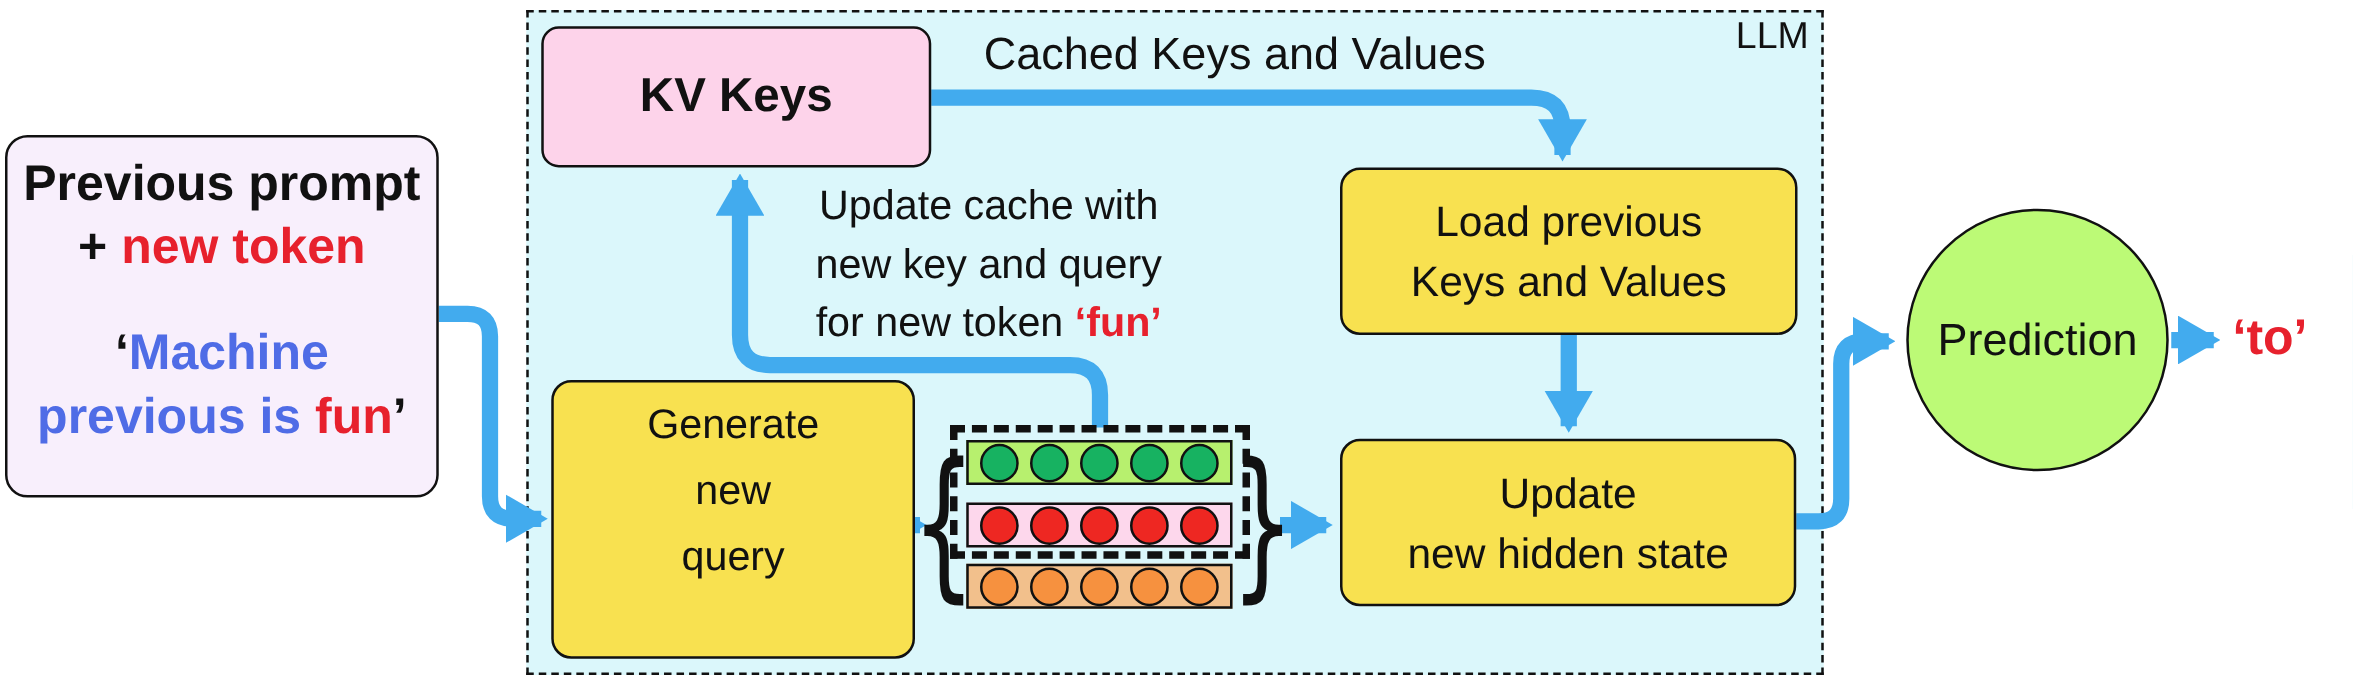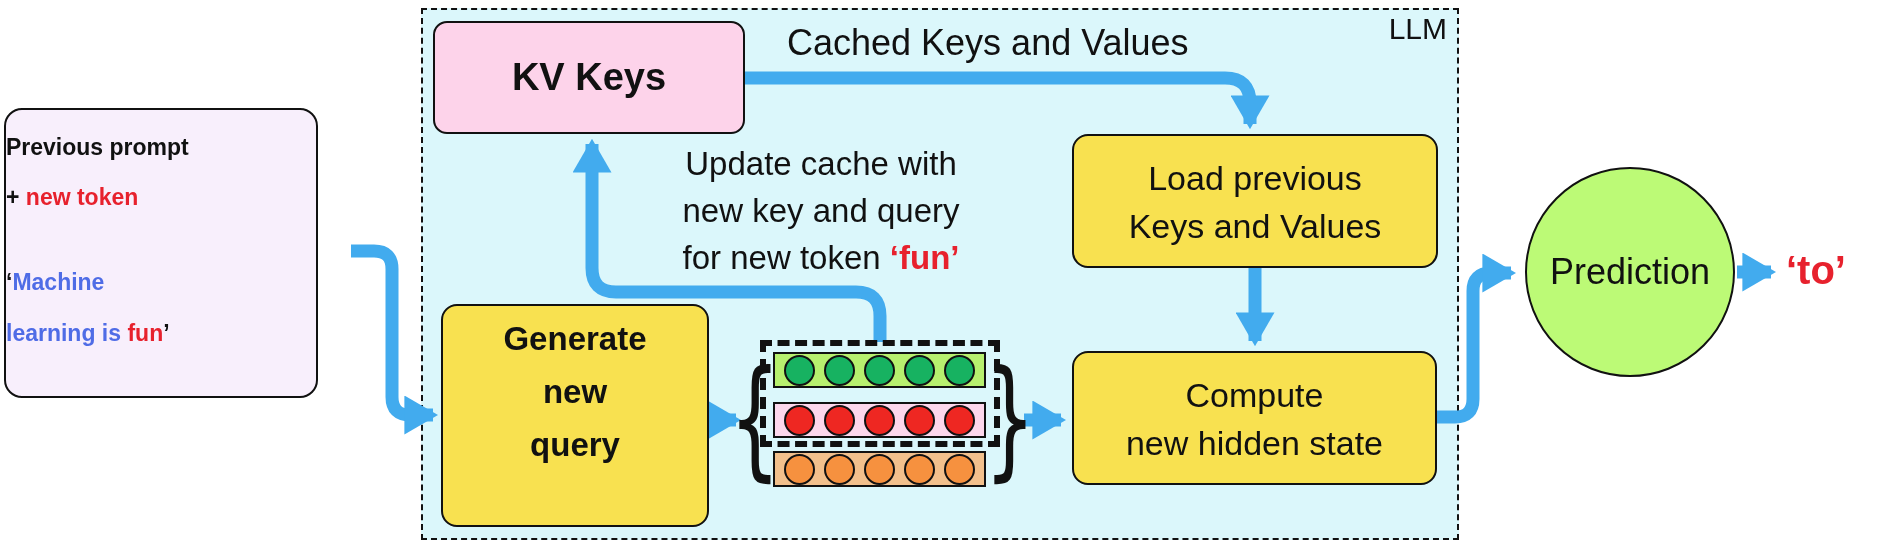--- a/index.html
+++ b/index.html
@@ -24,9 +24,9 @@
   #ah path{fill:var(--arrow);}
 
   
-  .prompt-box{left:4px;top:108px;width:314px;height:290px;background:var(--prompt_bg);
-              border:2.5px solid var(--ink);border-radius:18px;text-align:left;
-              font-weight:bold;font-size:23px;line-height:50px;padding-top:12px;}
+  .prompt-box{left:4px;top:108px;width:347px;height:290px;background:var(--prompt_bg);
+              border:2.5px solid var(--ink);border-radius:18px;text-align:center;
+              font-weight:bold;font-size:40px;line-height:50px;padding-top:12px;}
   .prompt-box .quote-line{margin-top:34px;line-height:52px;}
   .t-red{color:var(--red_text);}
   .t-blue{color:var(--blue_text);}

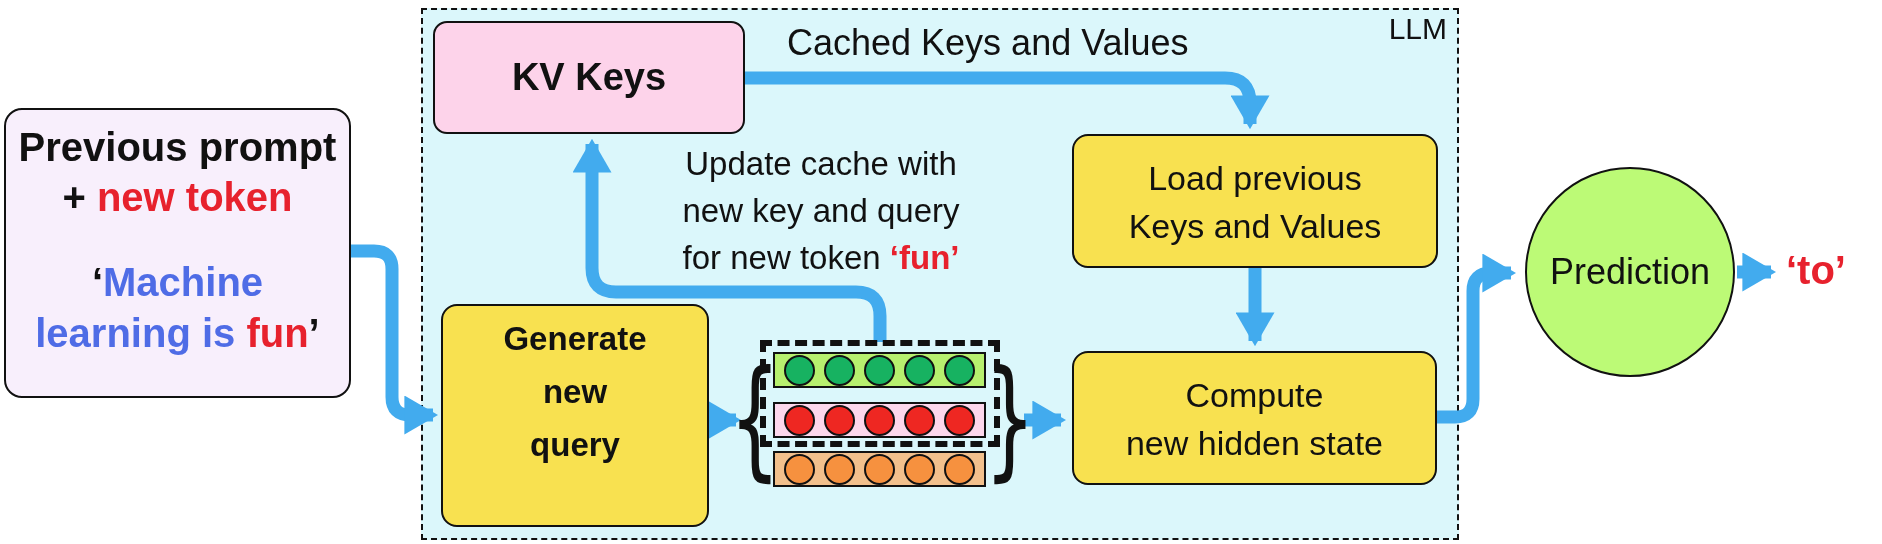--- a/index.html
+++ b/index.html
@@ -46,7 +46,7 @@
 
   
   .cached-label{left:787px;top:22px;width:460px;text-align:left;font-size:36px;}
-  .update-note{left:638px;top:140px;width:366px;text-align:center;font-size:33px;line-height:47px;}
+  .update-note{left:608px;top:140px;width:366px;text-align:center;font-size:33px;line-height:47px;}
 
   
   .dash-box{left:760px;top:340px;width:240px;height:107px;border:6px dashed var(--ink);}

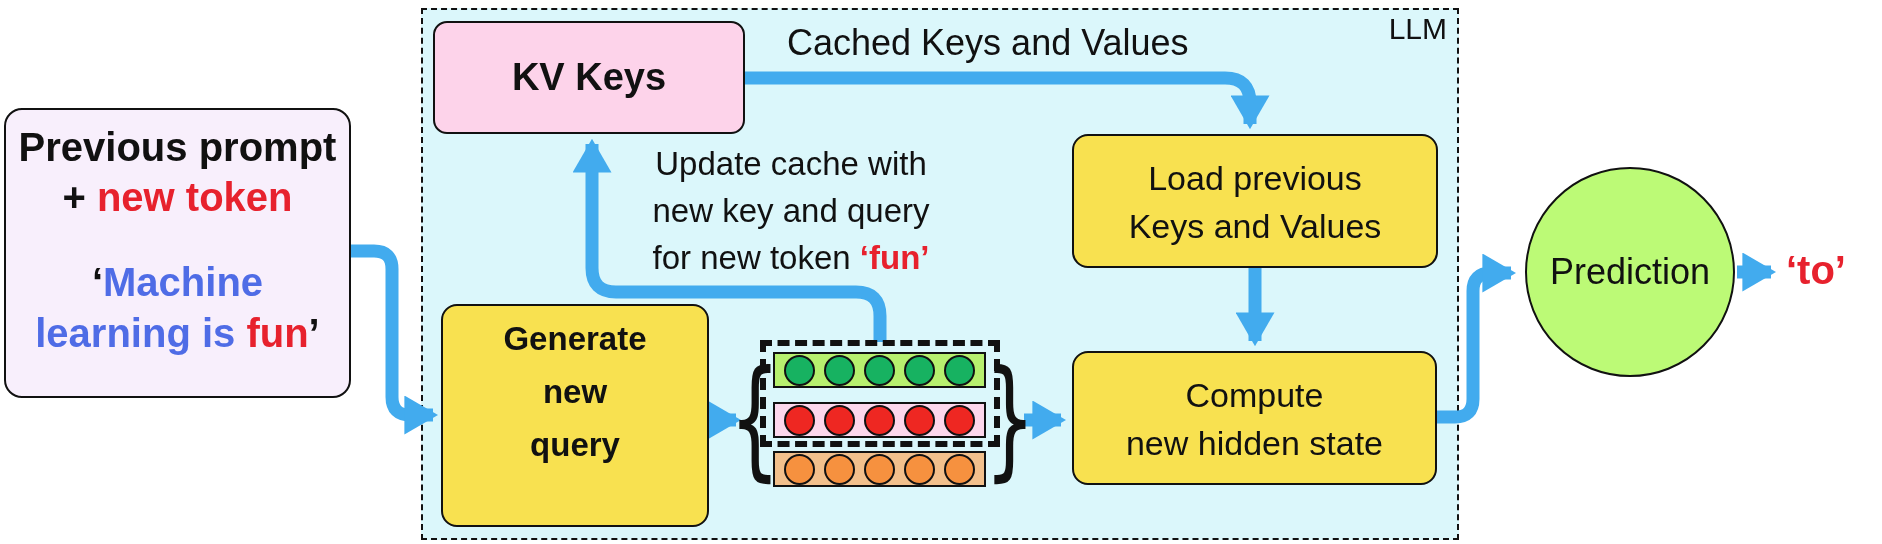--- a/index.html
+++ b/index.html
@@ -101,7 +101,7 @@
       <span class="t-black">‘</span><span class="t-blue">Machine</span>
     </div>
     <div>
-      <span class="t-blue pre">learning is </span><span class="t-red">fun</span><span class="t-black">’</span>
+      <span class="t-blue pre">previous is </span><span class="t-red">fun</span><span class="t-black">’</span>
     </div>
   </div>
 

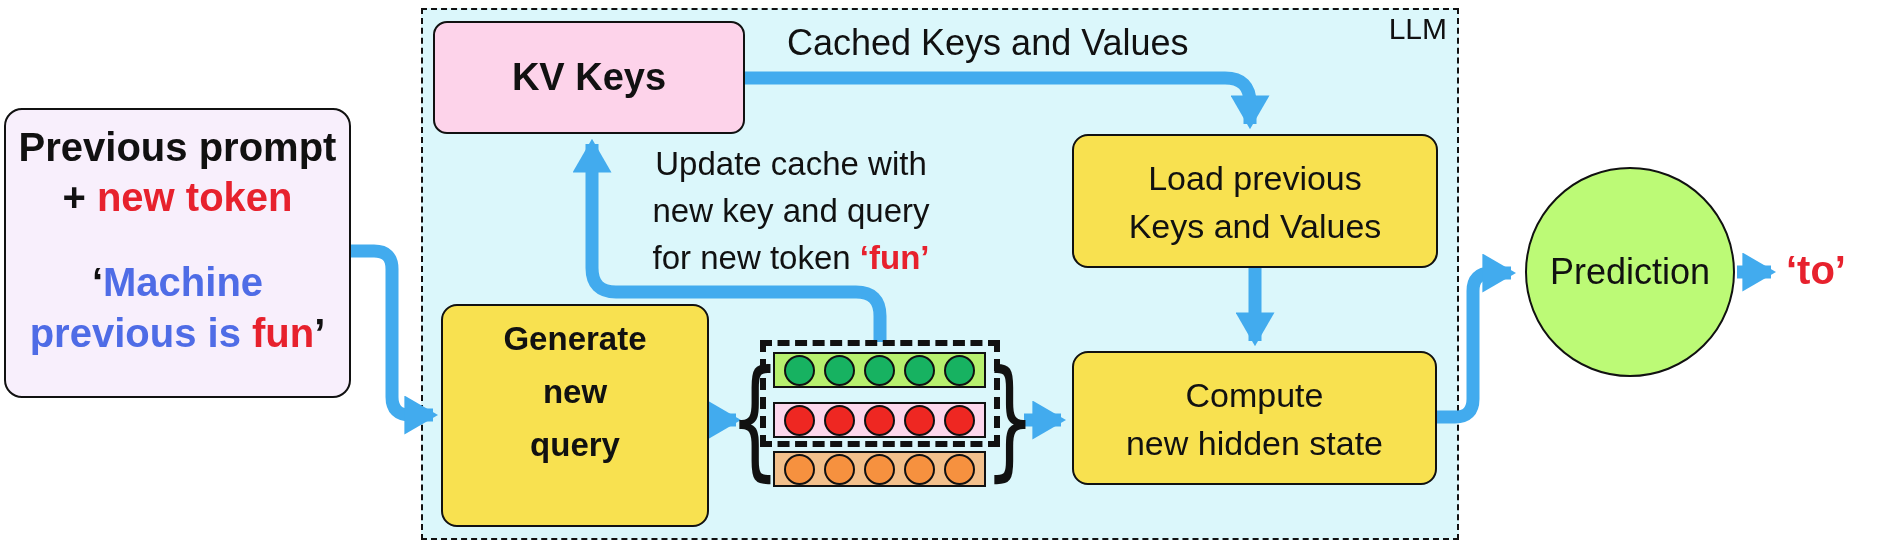--- a/index.html
+++ b/index.html
@@ -37,8 +37,8 @@
   .node{border:2.5px solid var(--ink);border-radius:16px;text-align:center;color:var(--ink);}
   .kv-box{left:433px;top:21px;width:312px;height:113px;background:var(--kv_bg);
           font-size:38px;font-weight:bold;line-height:108px;border-radius:14px;}
-  .gen-box{left:441px;top:304px;width:268px;height:223px;background:var(--yellow);
-           font-size:33px;line-height:53px;padding-top:6px;font-weight:bold;}
+  .gen-box{left:441px;top:304px;width:291px;height:223px;background:var(--yellow);
+           font-size:33px;line-height:53px;padding-top:6px;}
   .load-box{left:1072px;top:134px;width:366px;height:134px;background:var(--yellow);
             font-size:34px;line-height:48px;padding-top:18px;}
   .compute-box{left:1072px;top:351px;width:365px;height:134px;background:var(--yellow);

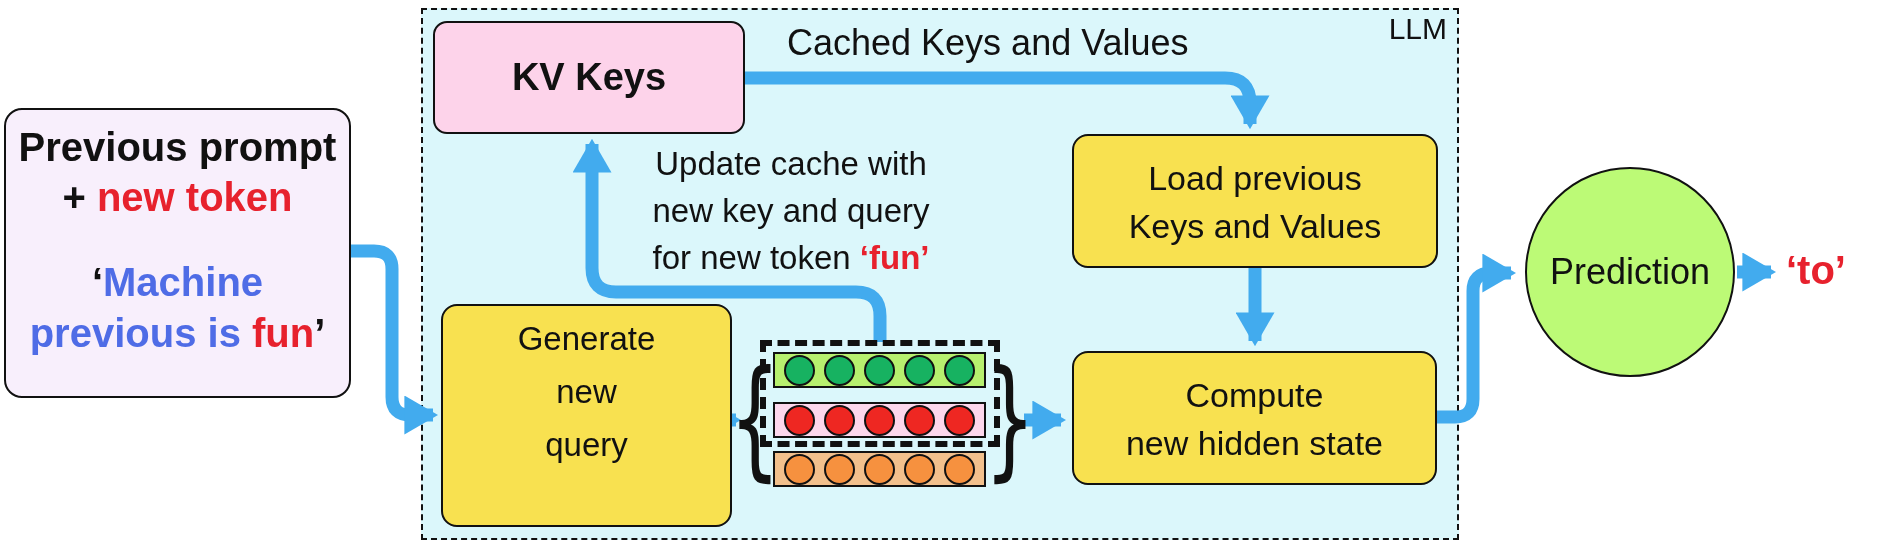--- a/index.html
+++ b/index.html
@@ -158,7 +158,7 @@
   </div>
 
   <div class="abs node compute-box">
-    <div>Compute</div>
+    <div>Update</div>
     <div>new hidden state</div>
   </div>
 

